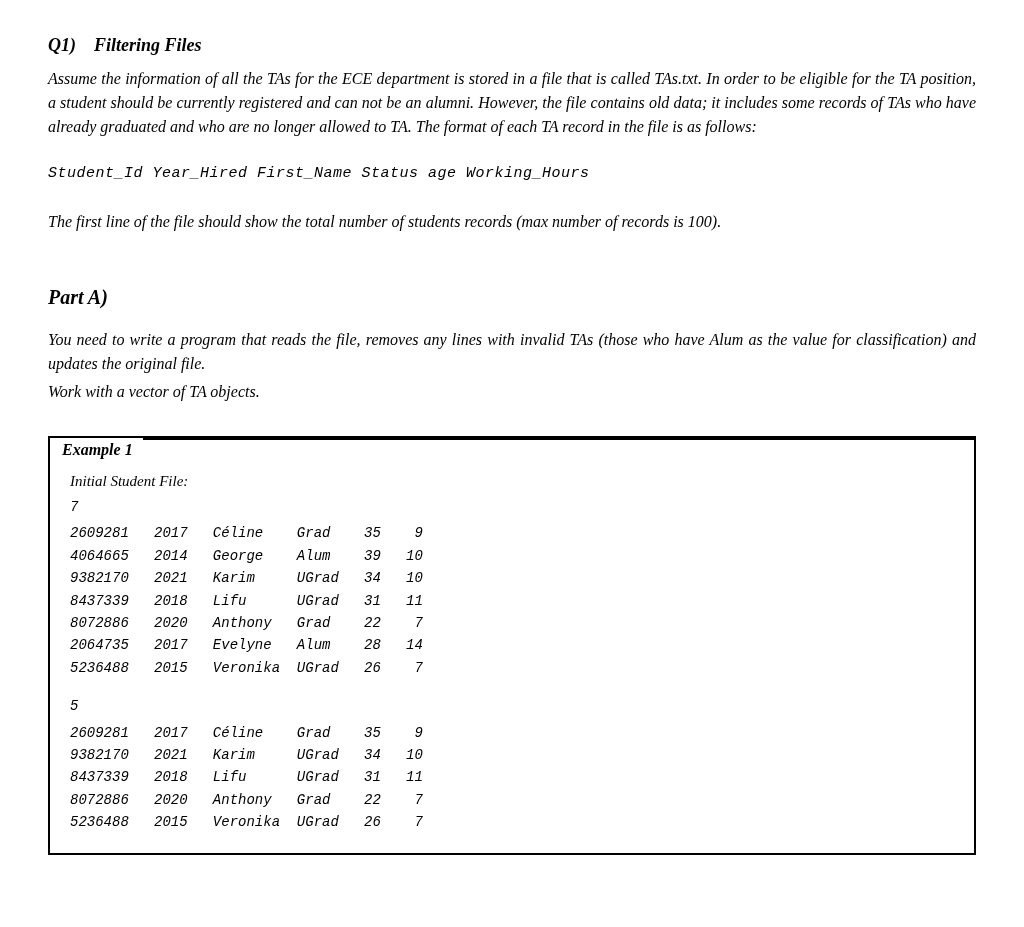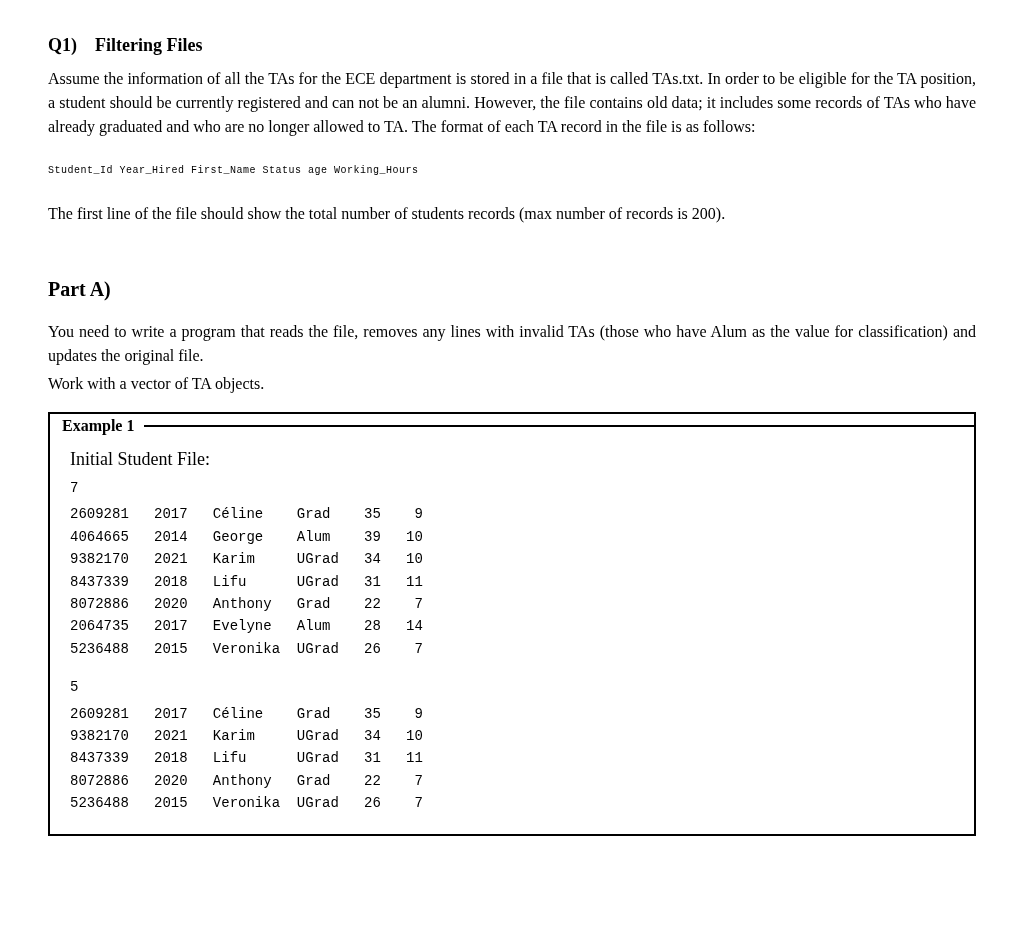--- a/index.html
+++ b/index.html
@@ -6,6 +6,7 @@
       margin: 0;
       padding: 0;
       box-sizing: border-box;
+      font-style: italic;
     }
 
     body {

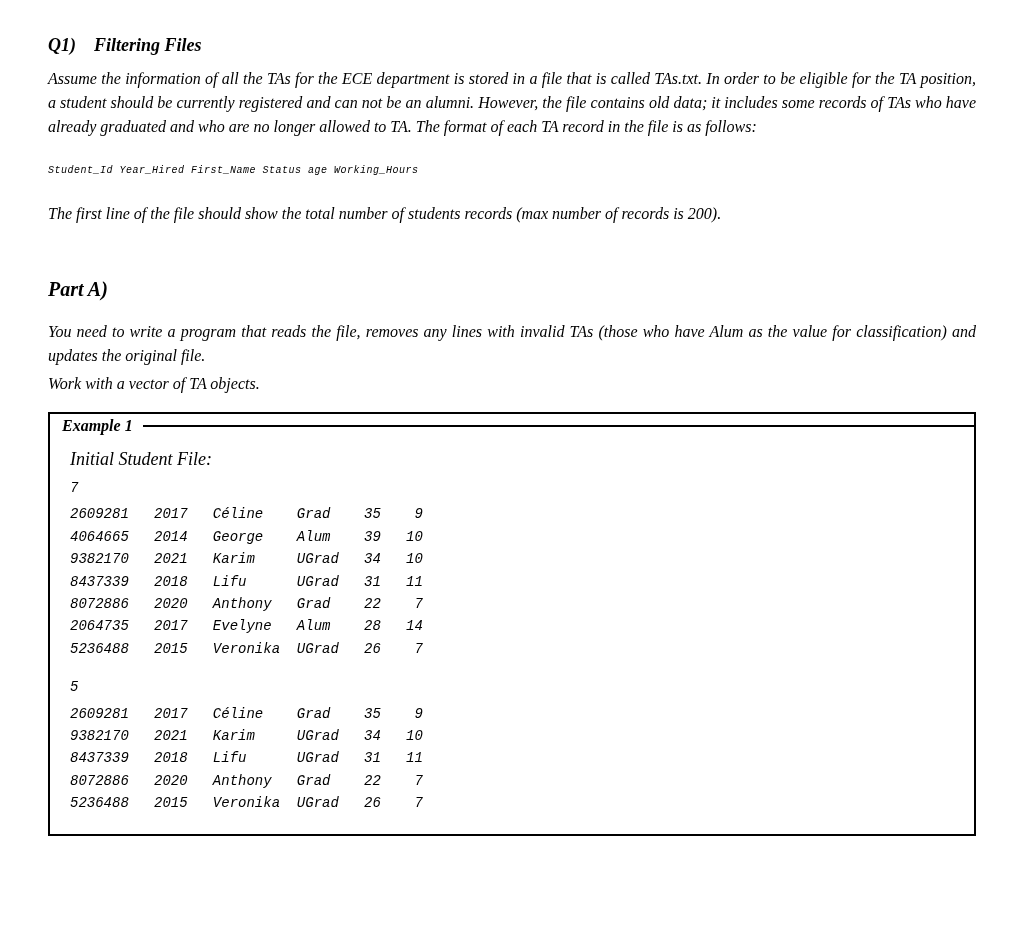--- a/index.html
+++ b/index.html
@@ -31,7 +31,7 @@
 
     .format-line {
       font-family: "Courier New", Courier, monospace;
-      font-size: 10px;
+      font-size: 15px;
       margin: 24px 0;
       letter-spacing: 0.5px;
     }

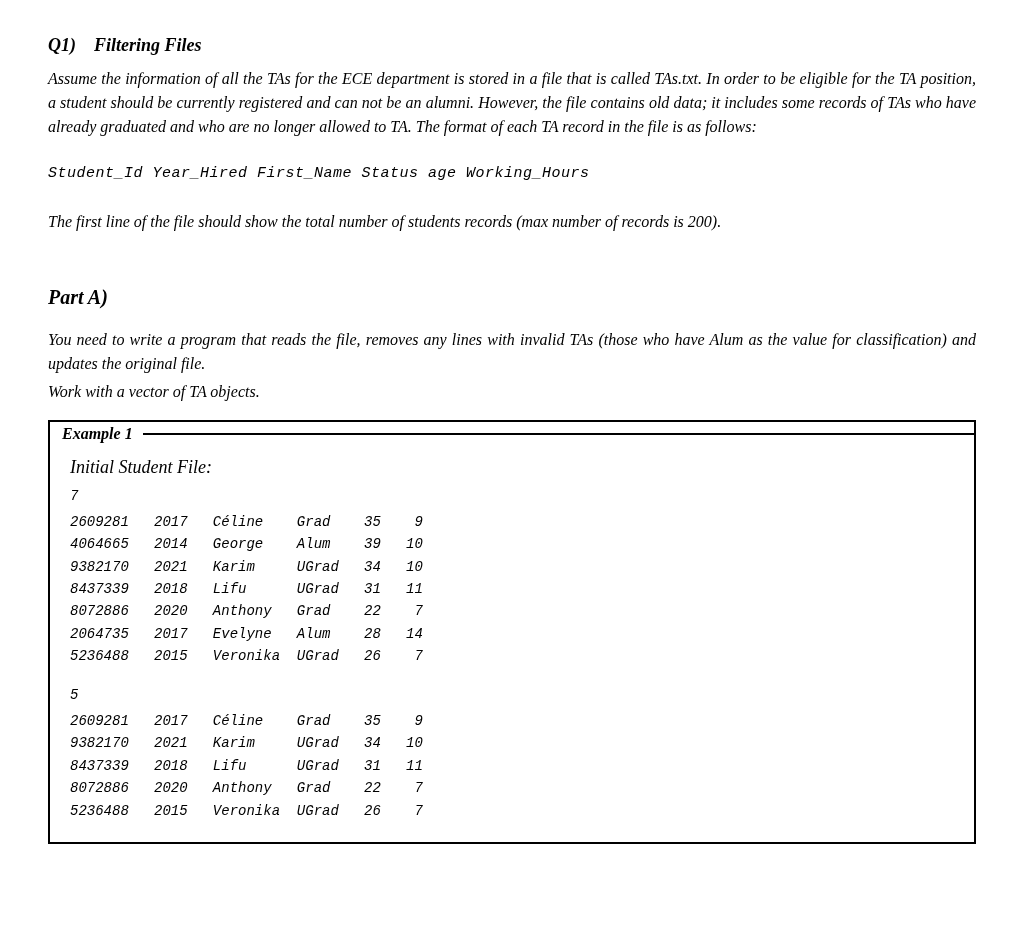--- a/index.html
+++ b/index.html
@@ -112,7 +112,7 @@
 
 <div class="format-line">Student_Id    Year_Hired    First_Name    Status    age    Working_Hours</div>
 
-<p class="description-text">The first line of the file should show the total number of students records (max number of records is 200).</p>
+<p class="description-text">The first line of the file should show the total number of students records (max number of records is 100).</p>
 
 <div class="spacer"></div>
 

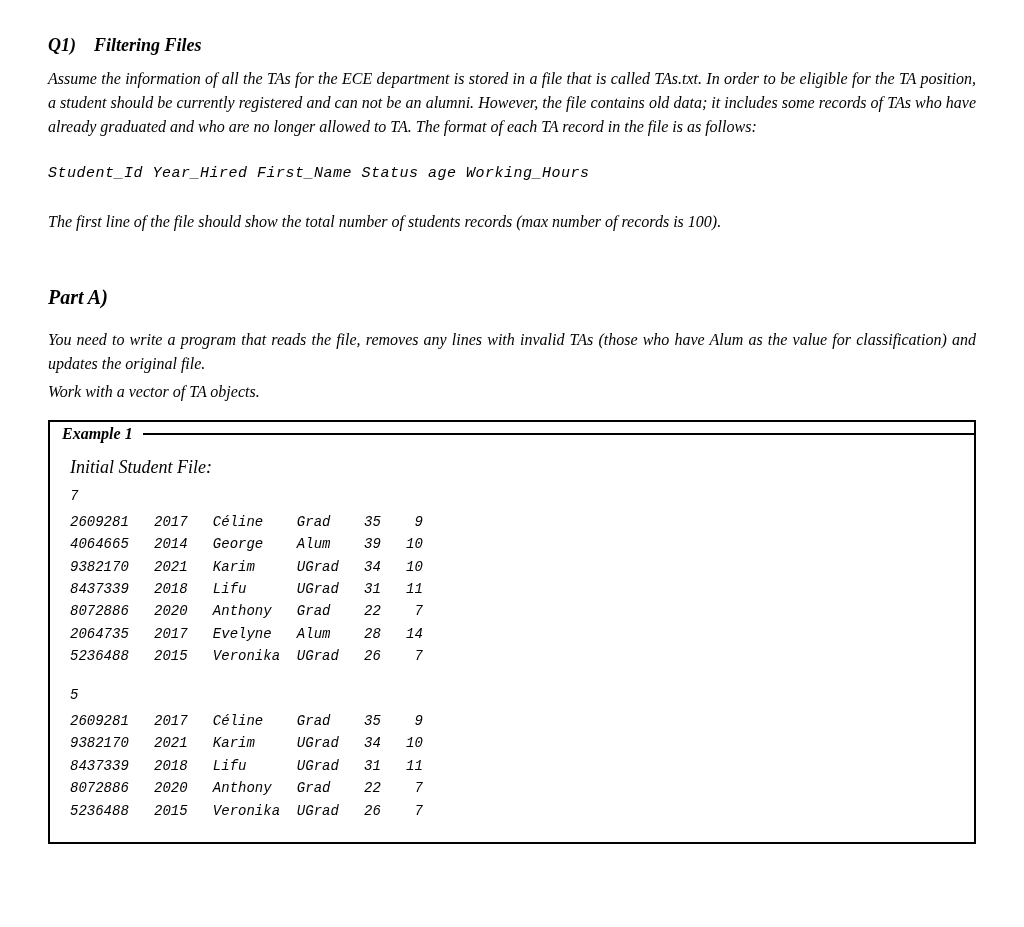--- a/index.html
+++ b/index.html
@@ -54,7 +54,7 @@
 
     .work-line {
       text-align: left;
-      margin-bottom: 16px;
+      margin-bottom: 32px;
     }
 
     .example-box {

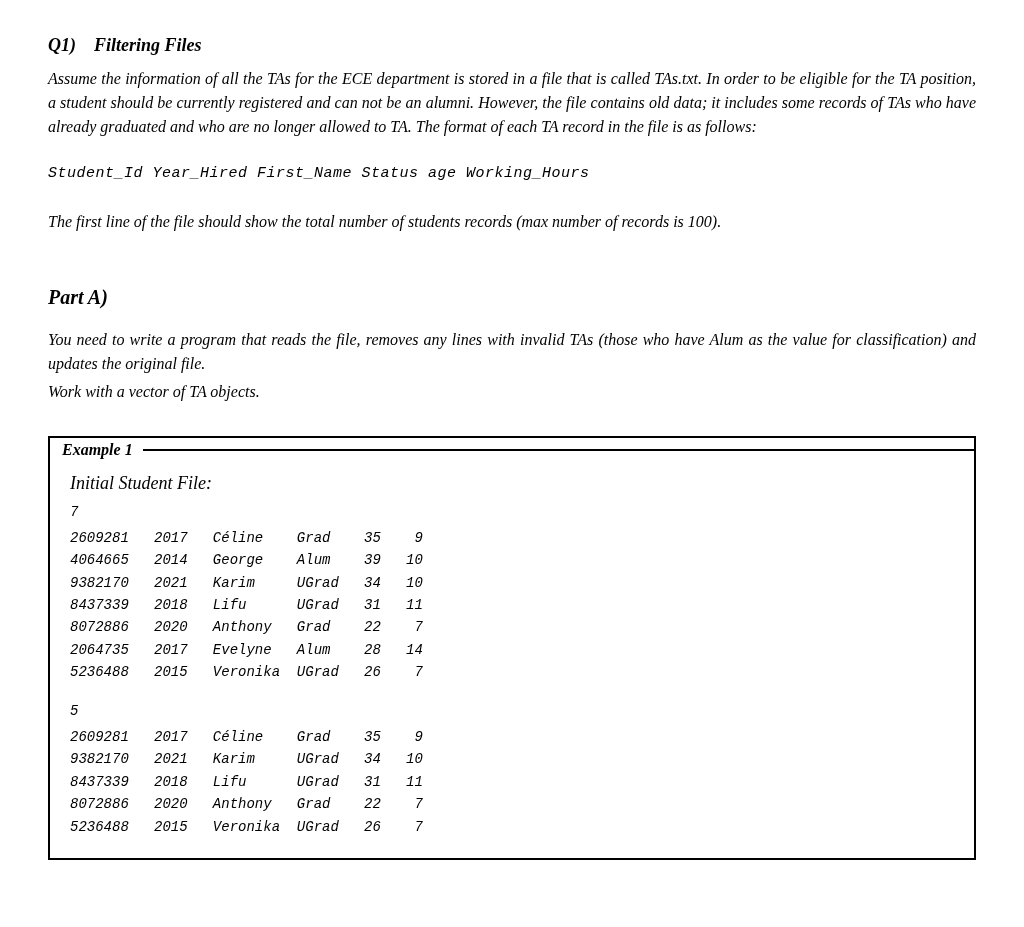--- a/index.html
+++ b/index.html
@@ -124,7 +124,7 @@
 
 <div class="example-box">
 
-  <div style="display:flex; align-items:center; padding: 0;">
+  <div style="display:flex; align-items:flex-start; padding: 0;">
     <div class="top-border-label">Example 1</div>
     <div class="top-line"></div>
   </div>

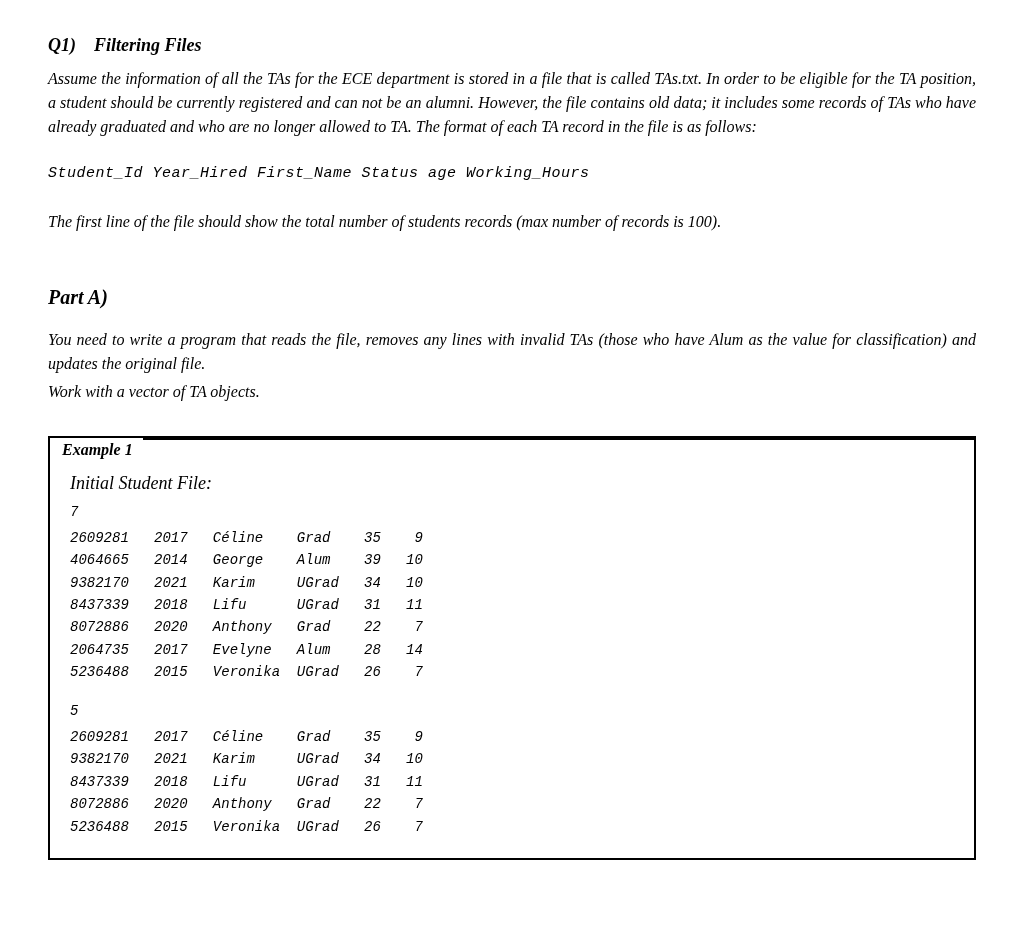--- a/index.html
+++ b/index.html
@@ -69,7 +69,7 @@
 
     .sub-label {
       font-family: "Times New Roman", Times, serif;
-      font-size: 18px;
+      font-size: 15px;
       margin-bottom: 4px;
     }
 

